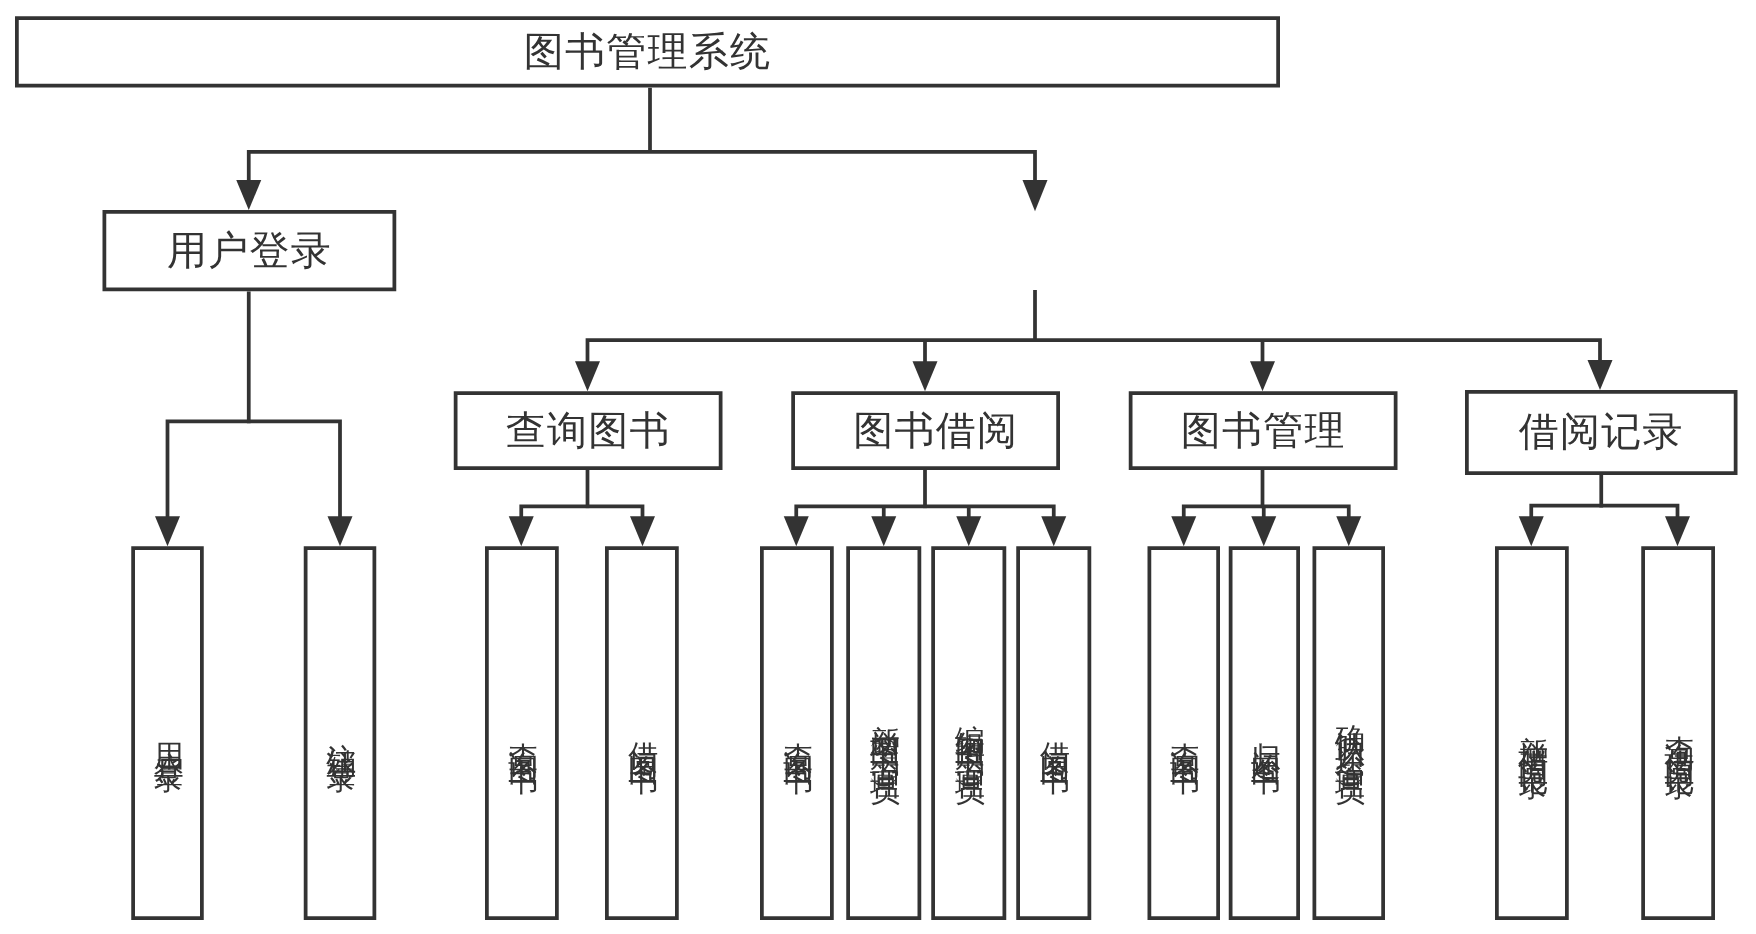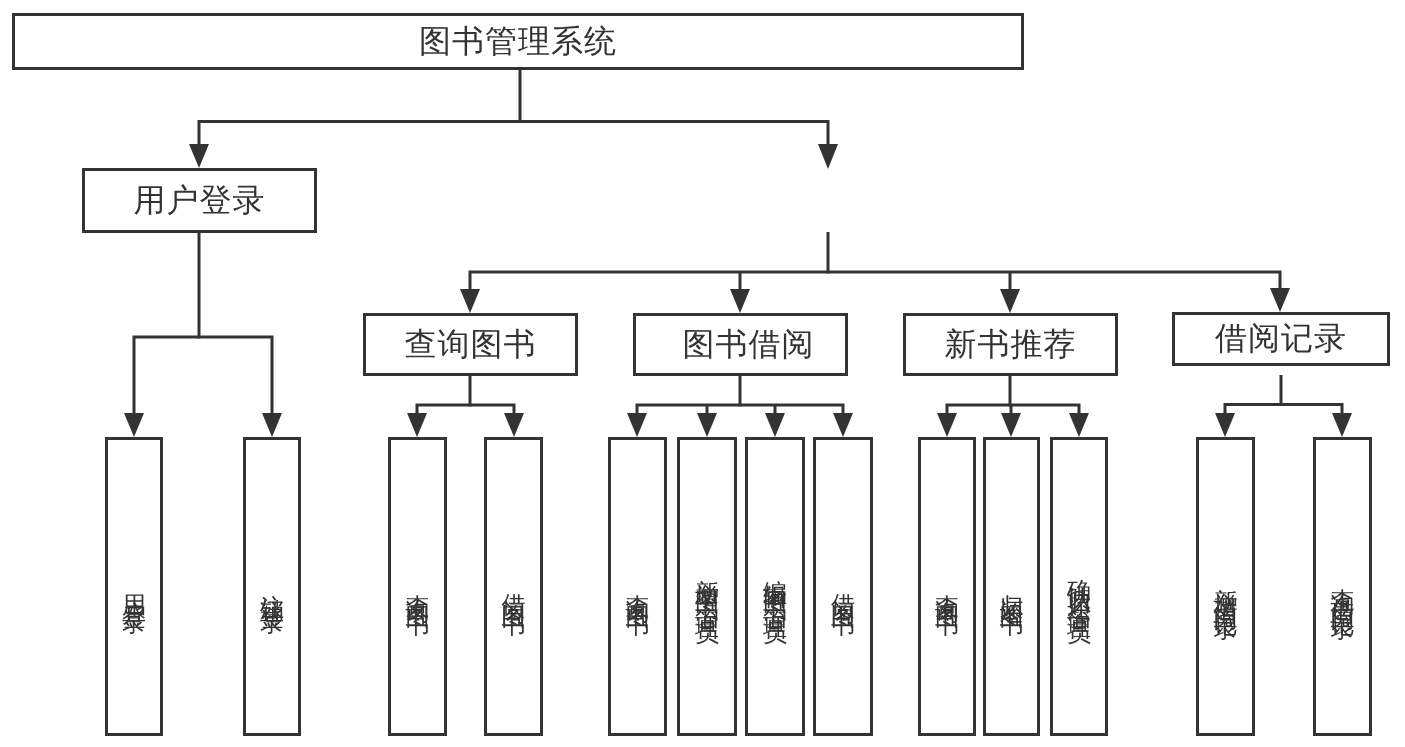--- a/index.html
+++ b/index.html
@@ -109,7 +109,7 @@
     <span>图书借阅</span>
   </div>
   <div class="box h" style="left:903px;top:313px;width:215px;height:63px;">
-    <span>新书推荐</span>
+    <span>图书管理</span>
   </div>
   <div class="box h" style="left:1172px;top:312px;width:218px;height:54px;">
     <span>借阅记录</span>

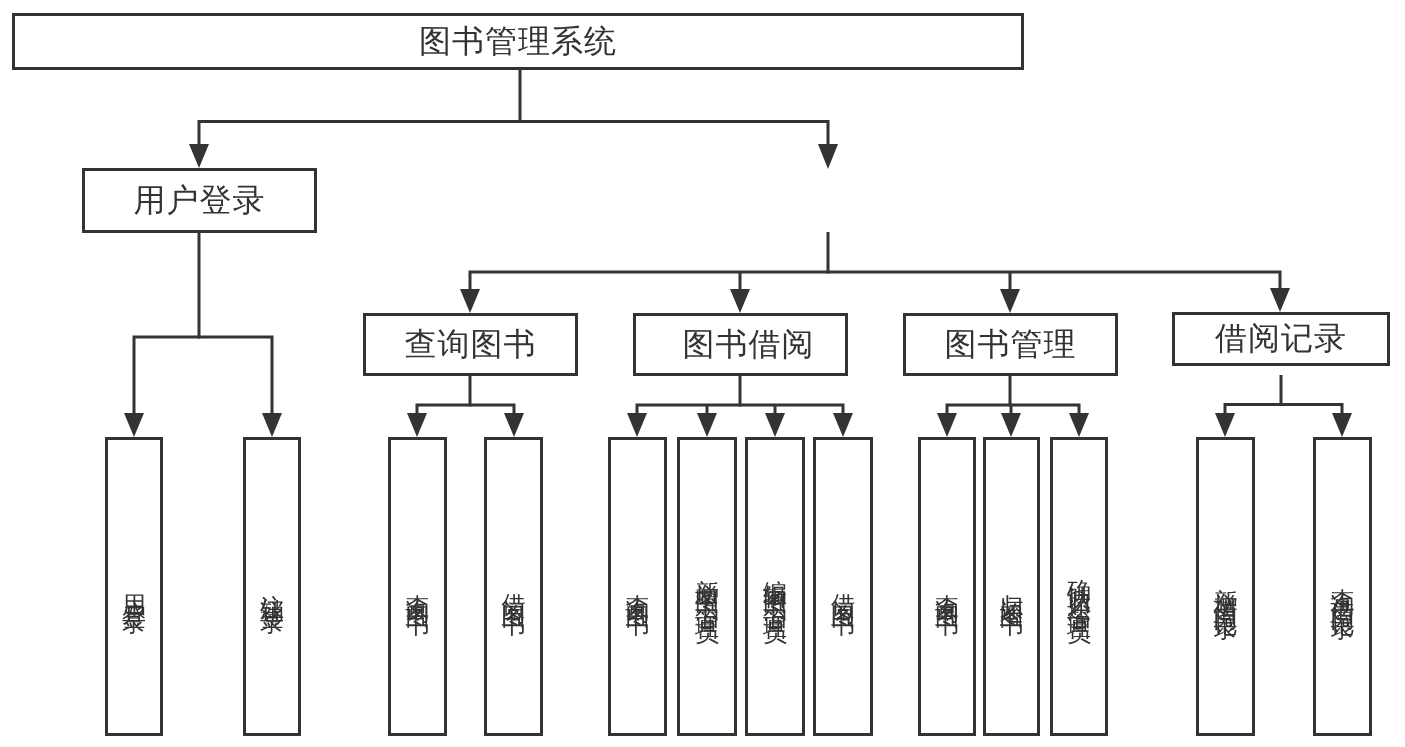--- a/index.html
+++ b/index.html
@@ -111,7 +111,7 @@
   <div class="box h" style="left:903px;top:313px;width:215px;height:63px;">
     <span>图书管理</span>
   </div>
-  <div class="box h" style="left:1172px;top:312px;width:218px;height:54px;">
+  <div class="box h" style="left:1172px;top:312px;width:218px;height:68px;">
     <span>借阅记录</span>
   </div>
 

